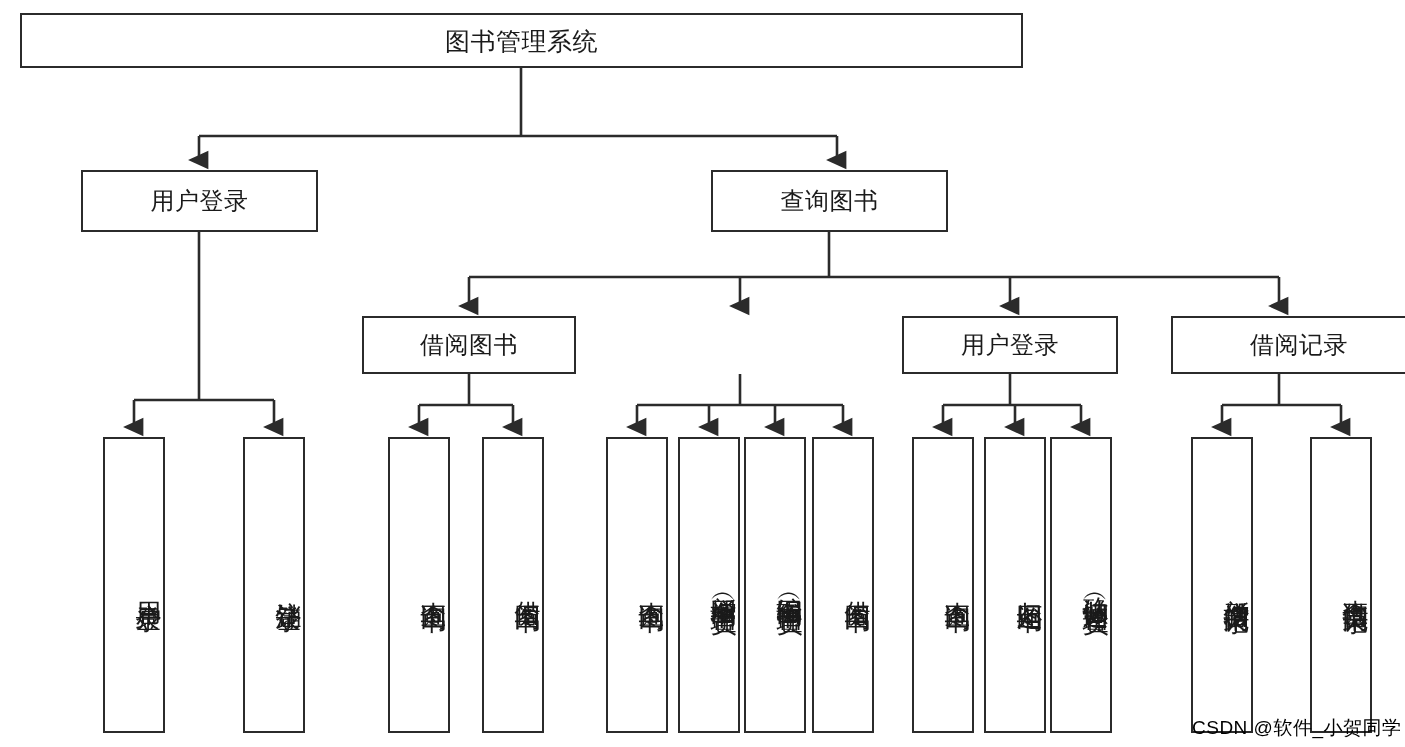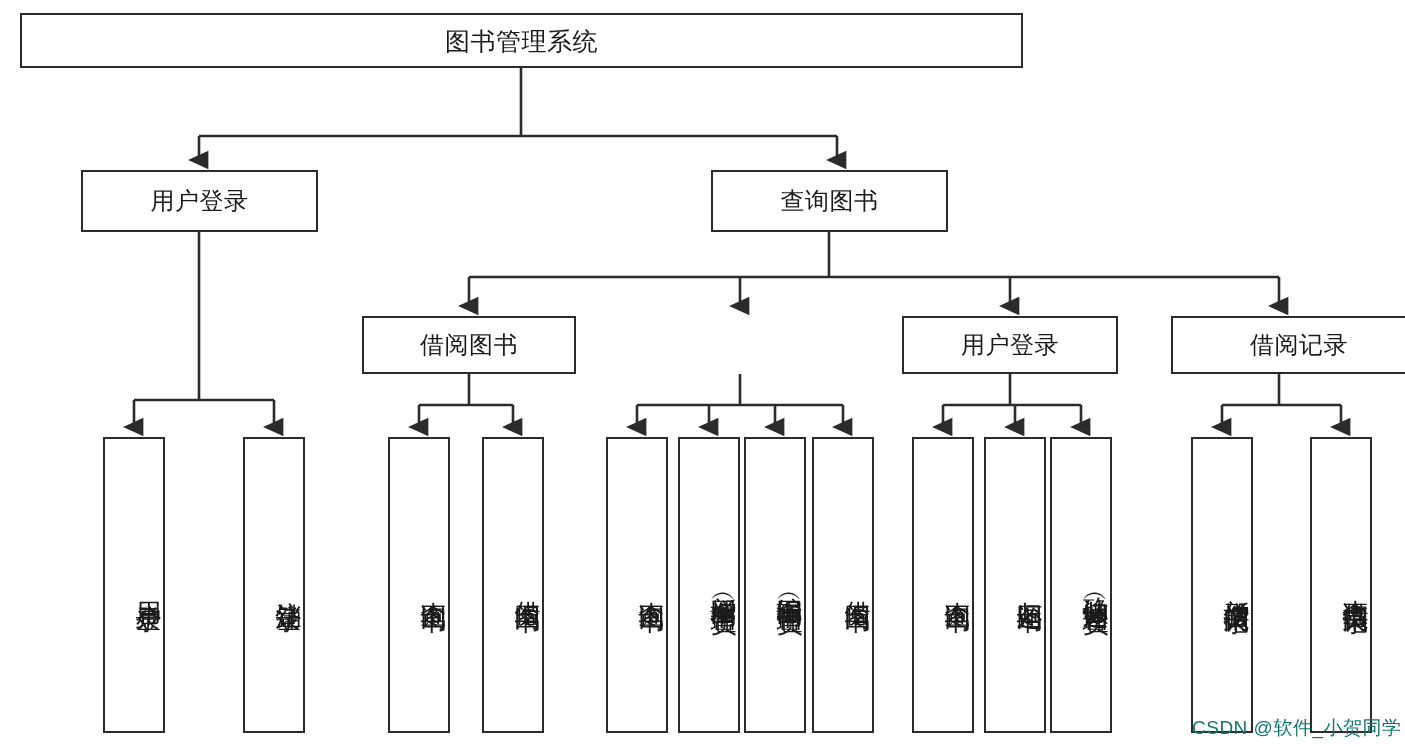--- a/index.html
+++ b/index.html
@@ -67,7 +67,7 @@
   .watermark {
     position: absolute;
     font-size: 19px;
-    color: #0f766e;
+    color: #000000;
     white-space: nowrap;
     letter-spacing: 0.5px;
   }

